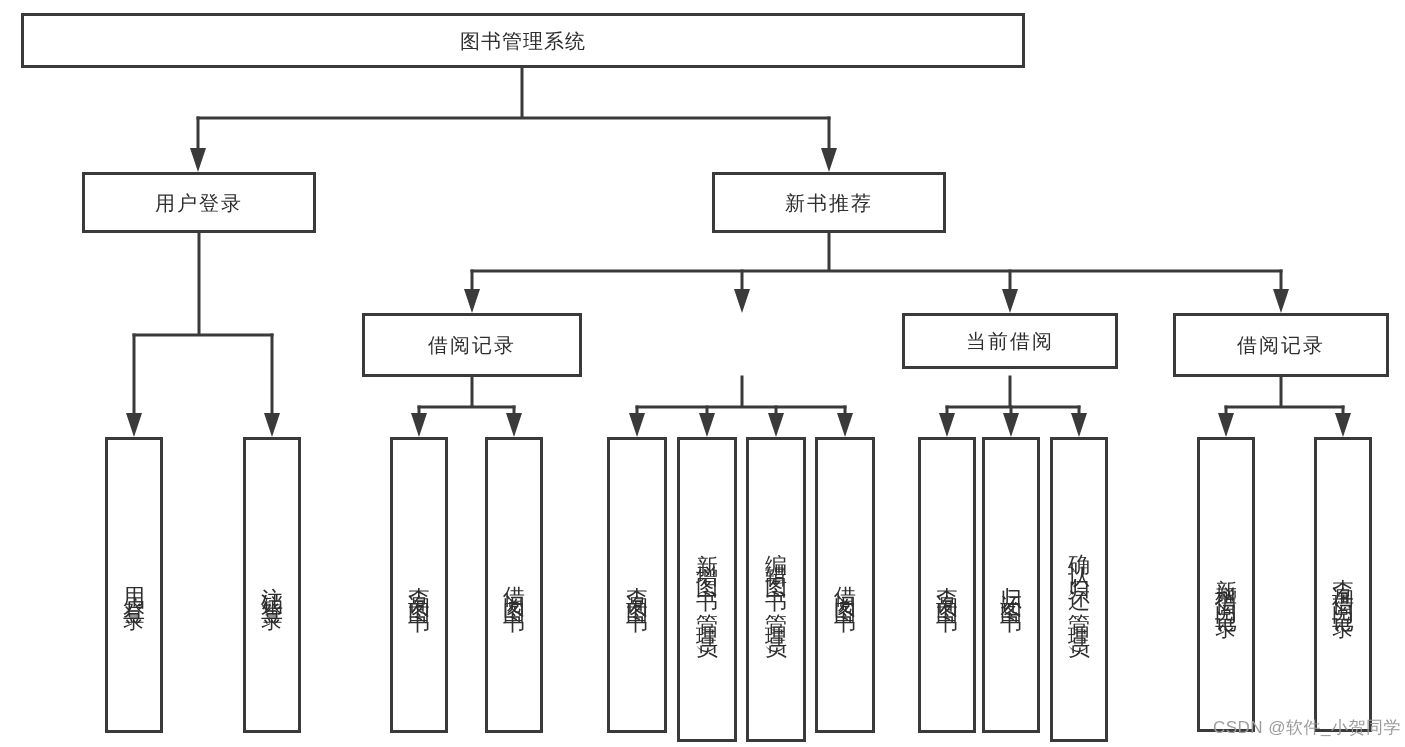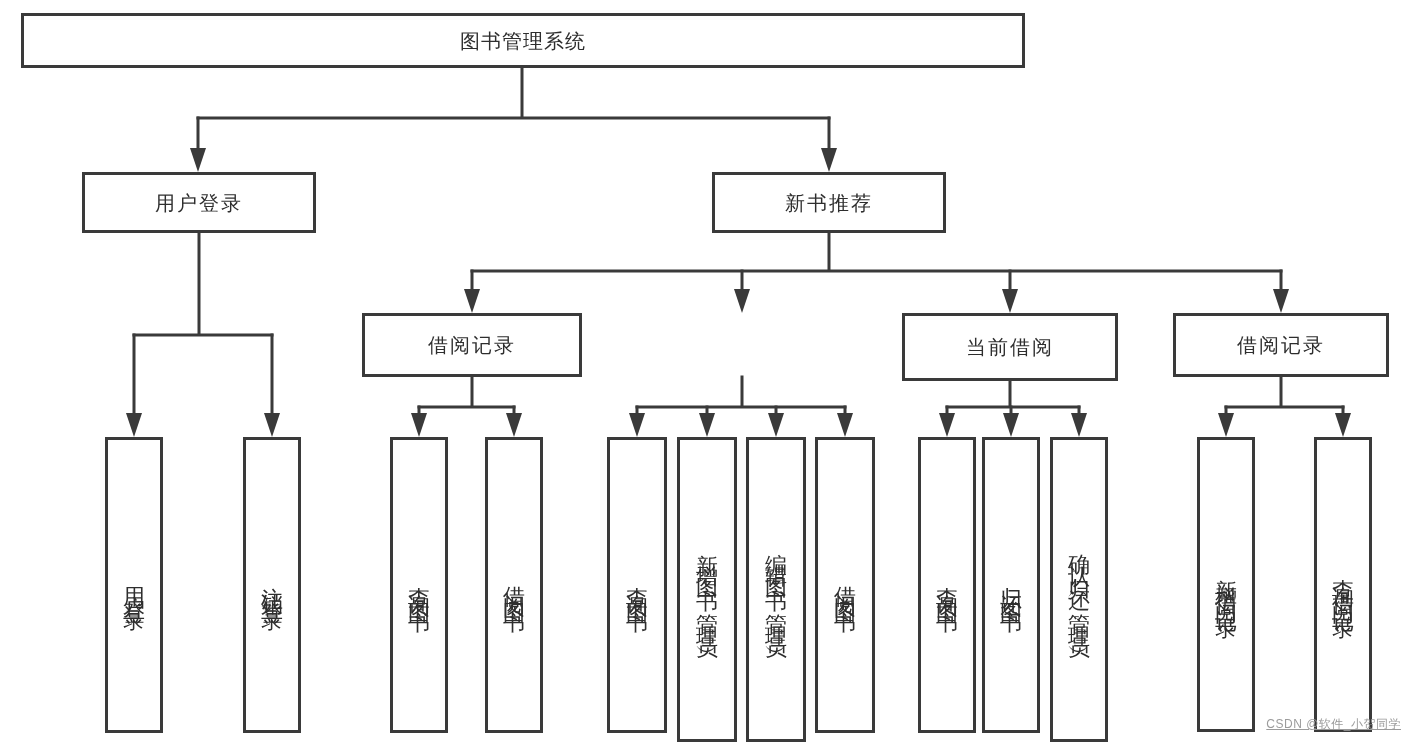--- a/index.html
+++ b/index.html
@@ -115,7 +115,7 @@
   <div class="node h" style="left:362px;top:313px;width:220px;height:64px">
     <span>借阅记录</span>
   </div>
-  <div class="node h" style="left:902px;top:313px;width:216px;height:68px">
+  <div class="node h" style="left:902px;top:313px;width:216px;height:56px">
     <span>当前借阅</span>
   </div>
   <div class="node h" style="left:1173px;top:313px;width:216px;height:64px">

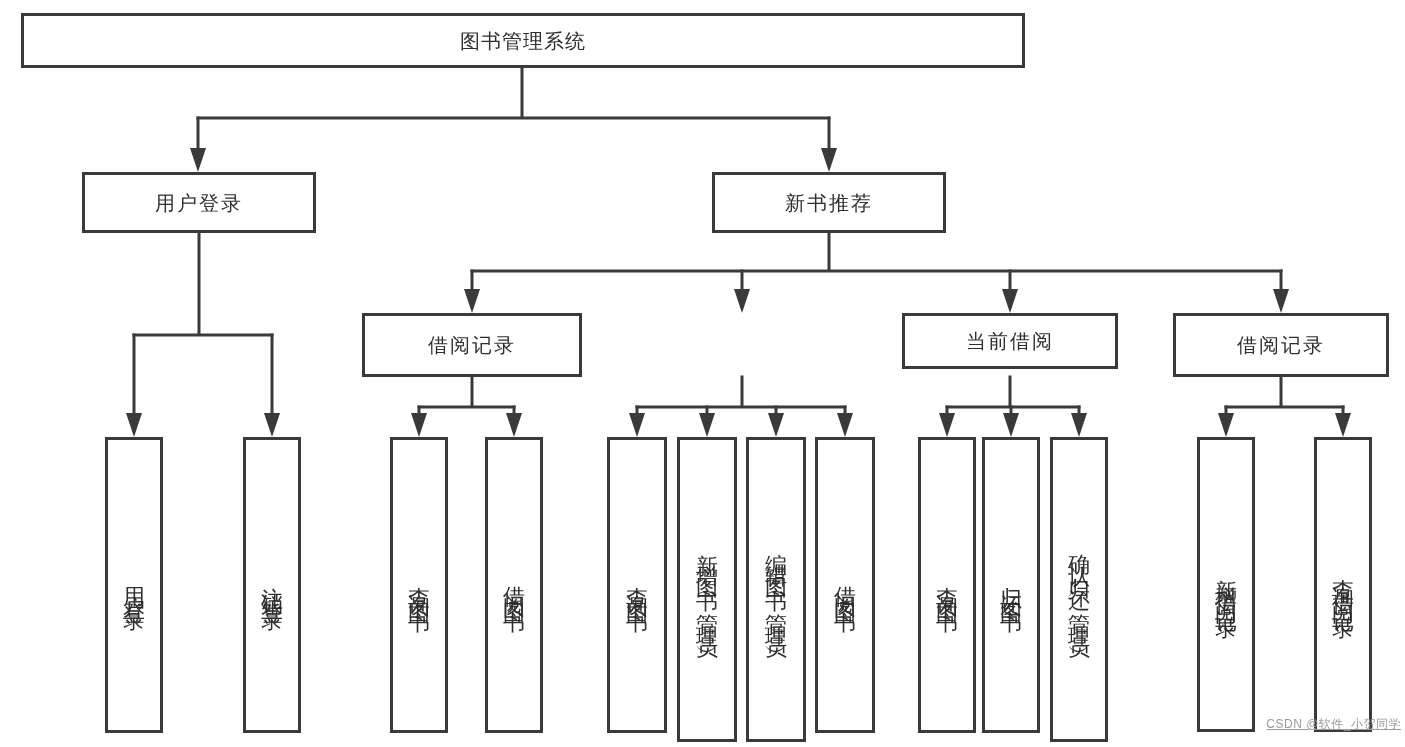--- a/index.html
+++ b/index.html
@@ -46,11 +46,10 @@
     position:absolute;
     right:4px;
     top:716px;
-    font-size:12px;
+    font-size:17px;
     letter-spacing:0.5px;
     color:var(--wm);
     white-space:nowrap;
-    text-decoration:underline;
   }
 </style>
 </head>

